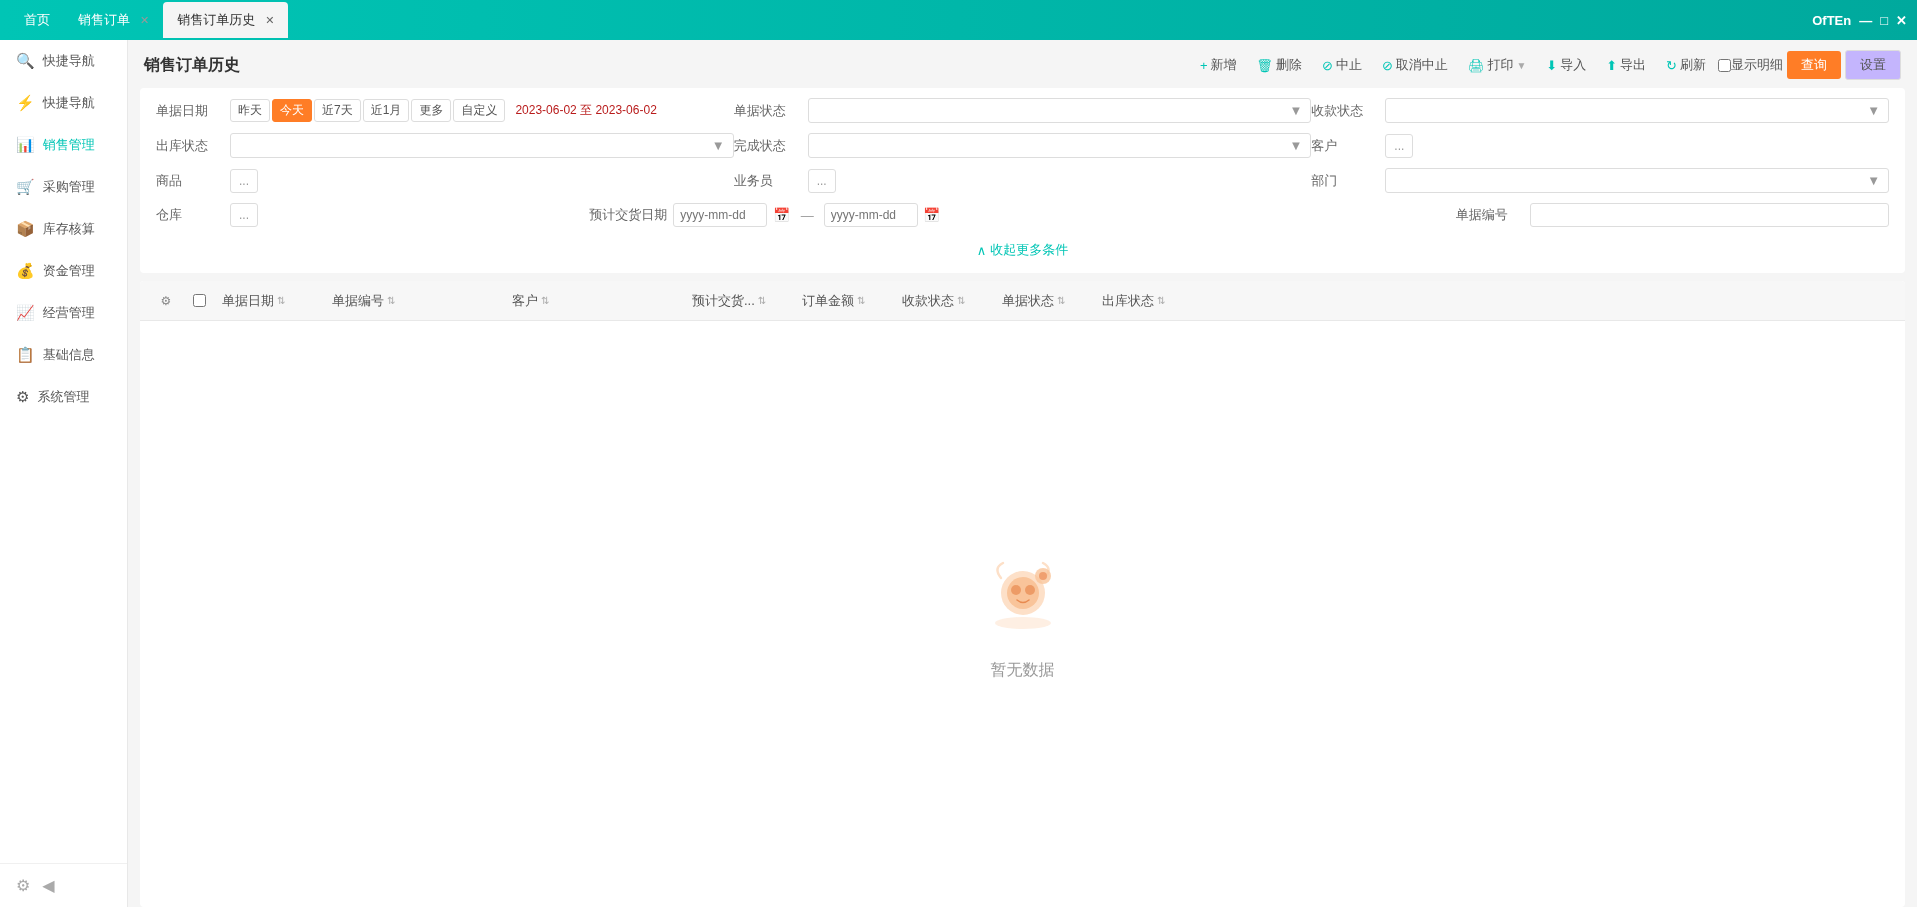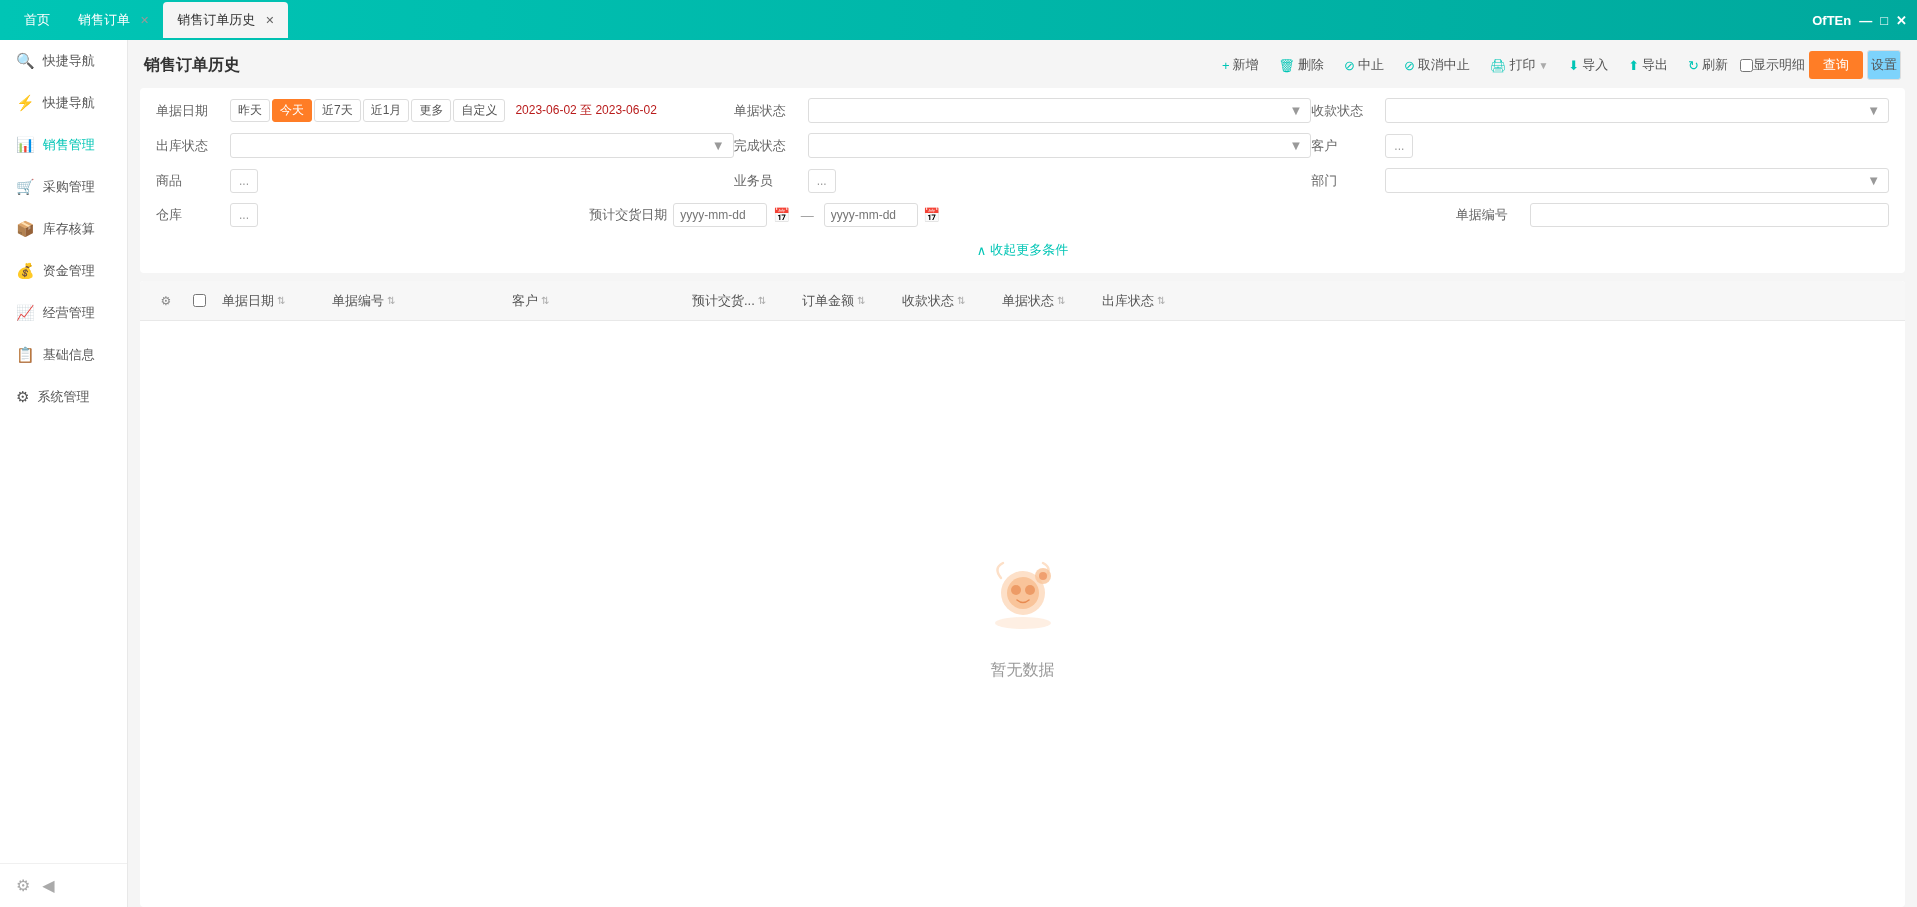--- a/index.html
+++ b/index.html
@@ -135,9 +135,9 @@
       font-size: 13px;
     }
     .btn-secondary {
-      background: #7dd3fc;
+      background: #c4b5fd;
       color: #555;
-      padding: 5px 3px;
+      padding: 5px 14px;
       border: 1px solid #ddd;
       border-radius: 3px;
       cursor: pointer;

